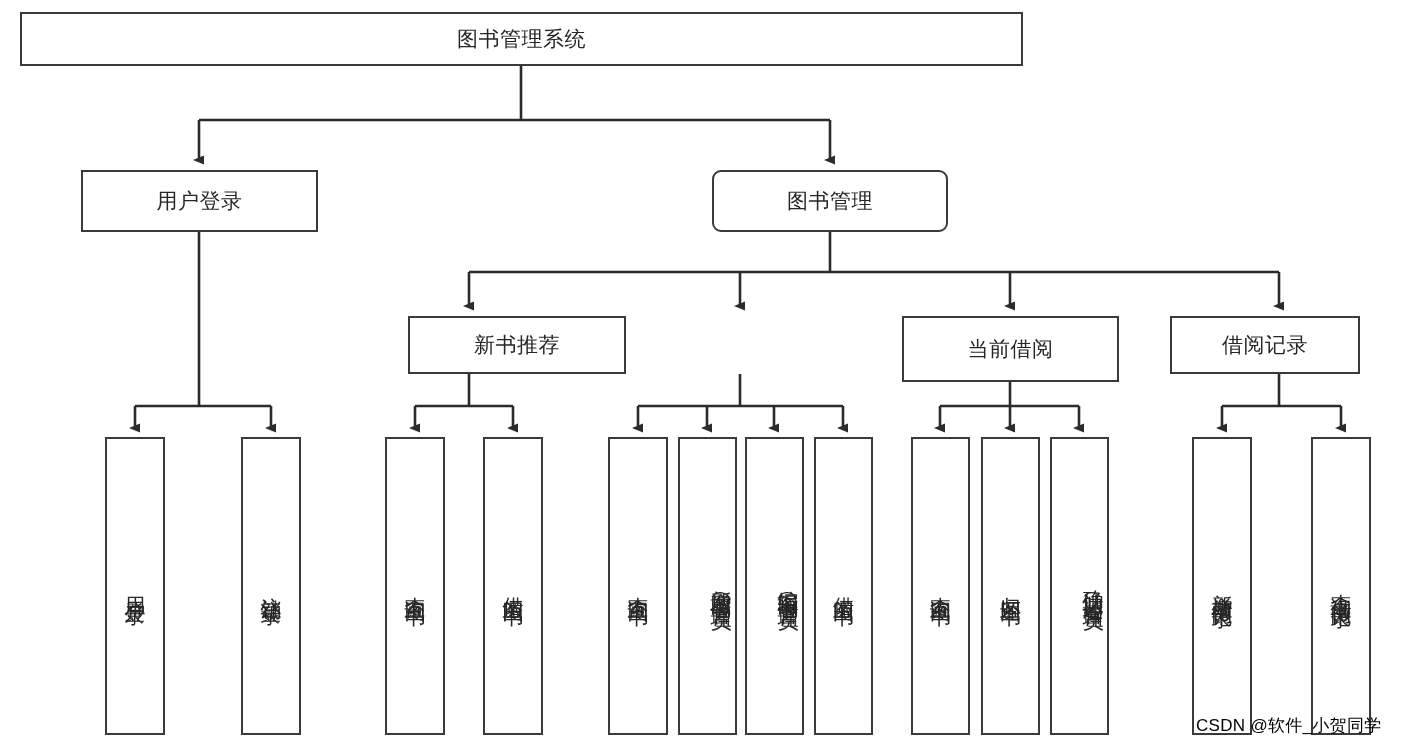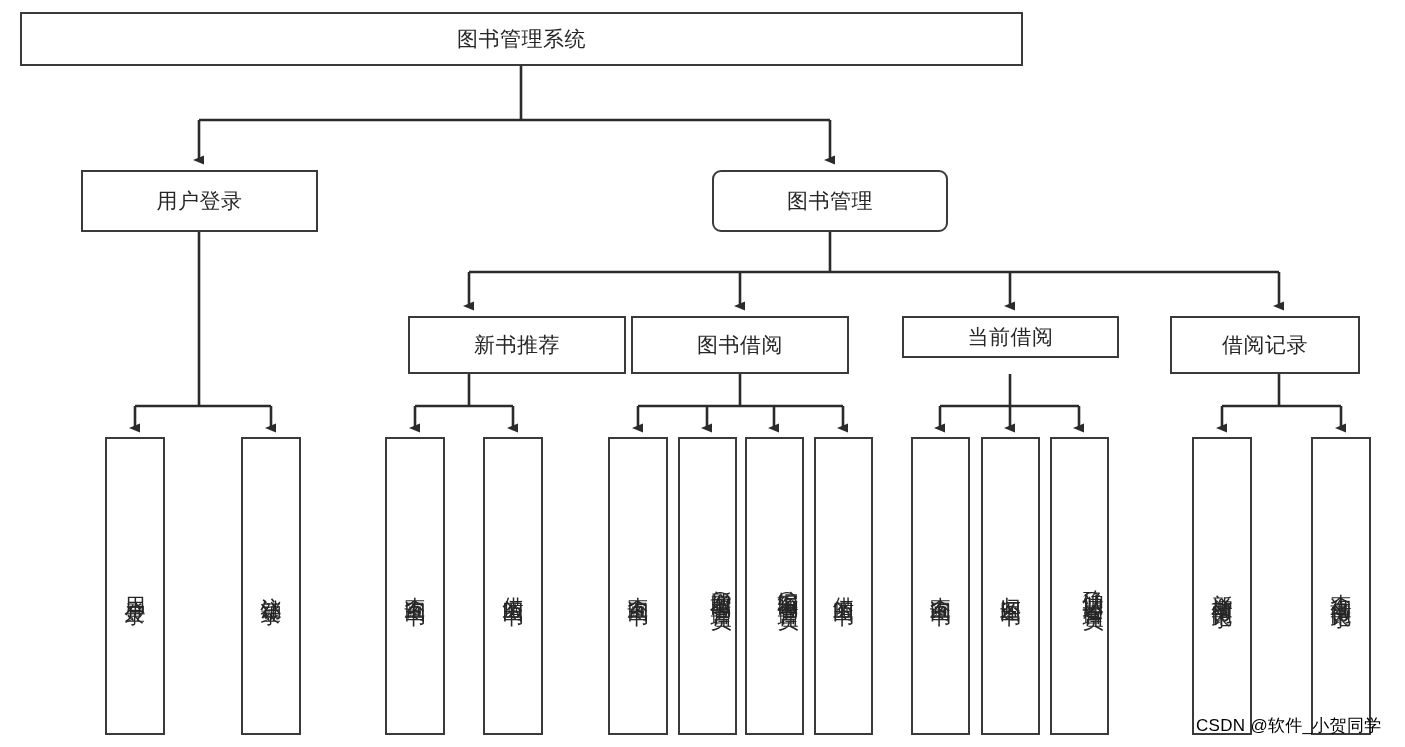--- a/index.html
+++ b/index.html
@@ -136,9 +136,6 @@
   <div class="node horiz" style="left:360px; top:316px; width:218px; height:58px;margin-left:48px;">
     <span class="node-label">新书推荐</span>
   </div>
-  <div class="node horiz" style="left:631px; top:316px; width:218px; height:58px;">
-    <span class="node-label">图书借阅</span>
-  </div>
   <div class="node horiz" style="left:902px; top:316px; width:217px; height:42px;">
     <span class="node-label">当前借阅</span>
   </div>

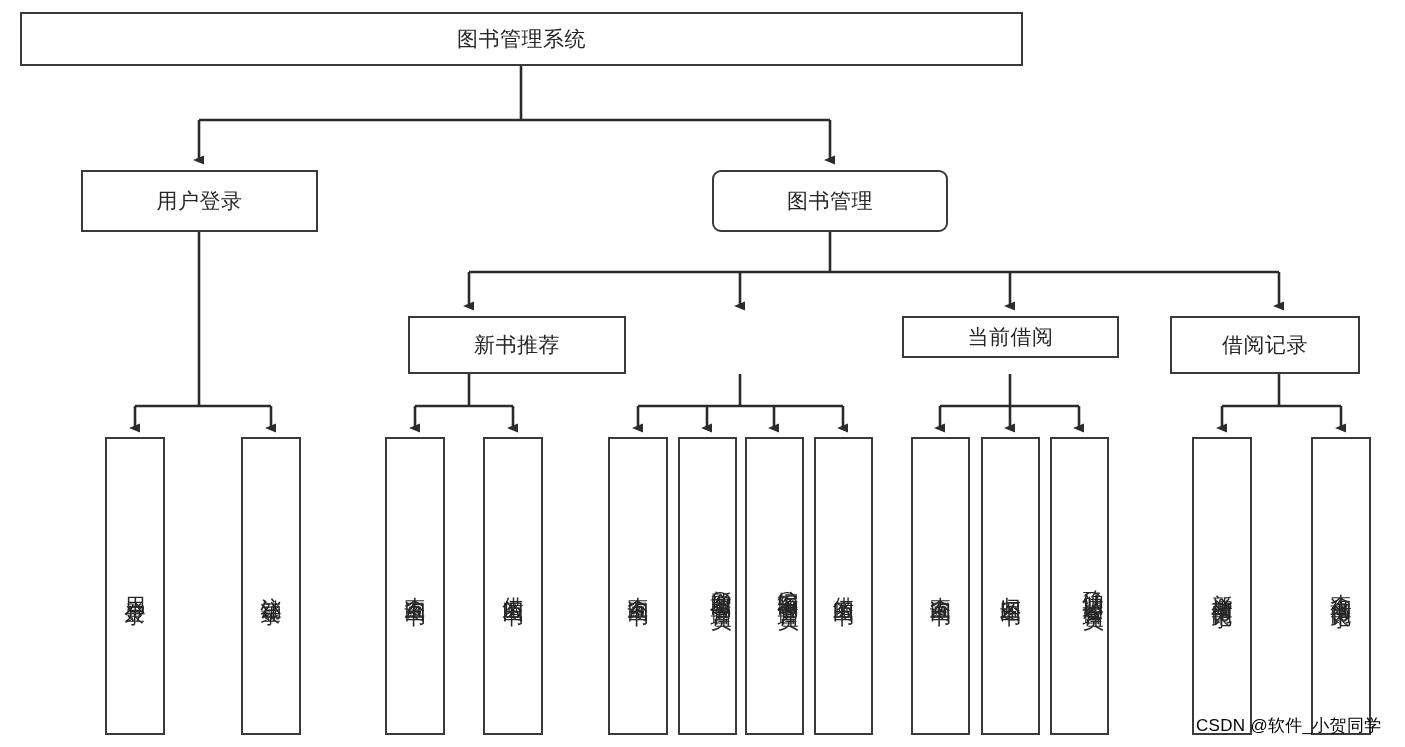--- a/index.html
+++ b/index.html
@@ -136,7 +136,7 @@
   <div class="node horiz" style="left:360px; top:316px; width:218px; height:58px;margin-left:48px;">
     <span class="node-label">新书推荐</span>
   </div>
-  <div class="node horiz" style="left:902px; top:316px; width:217px; height:42px;">
+  <div class="node horiz" style="left:902px; top:316px; width:217px; height:66px;">
     <span class="node-label">当前借阅</span>
   </div>
   <div class="node horiz" style="left:1170px; top:316px; width:190px; height:58px;">

